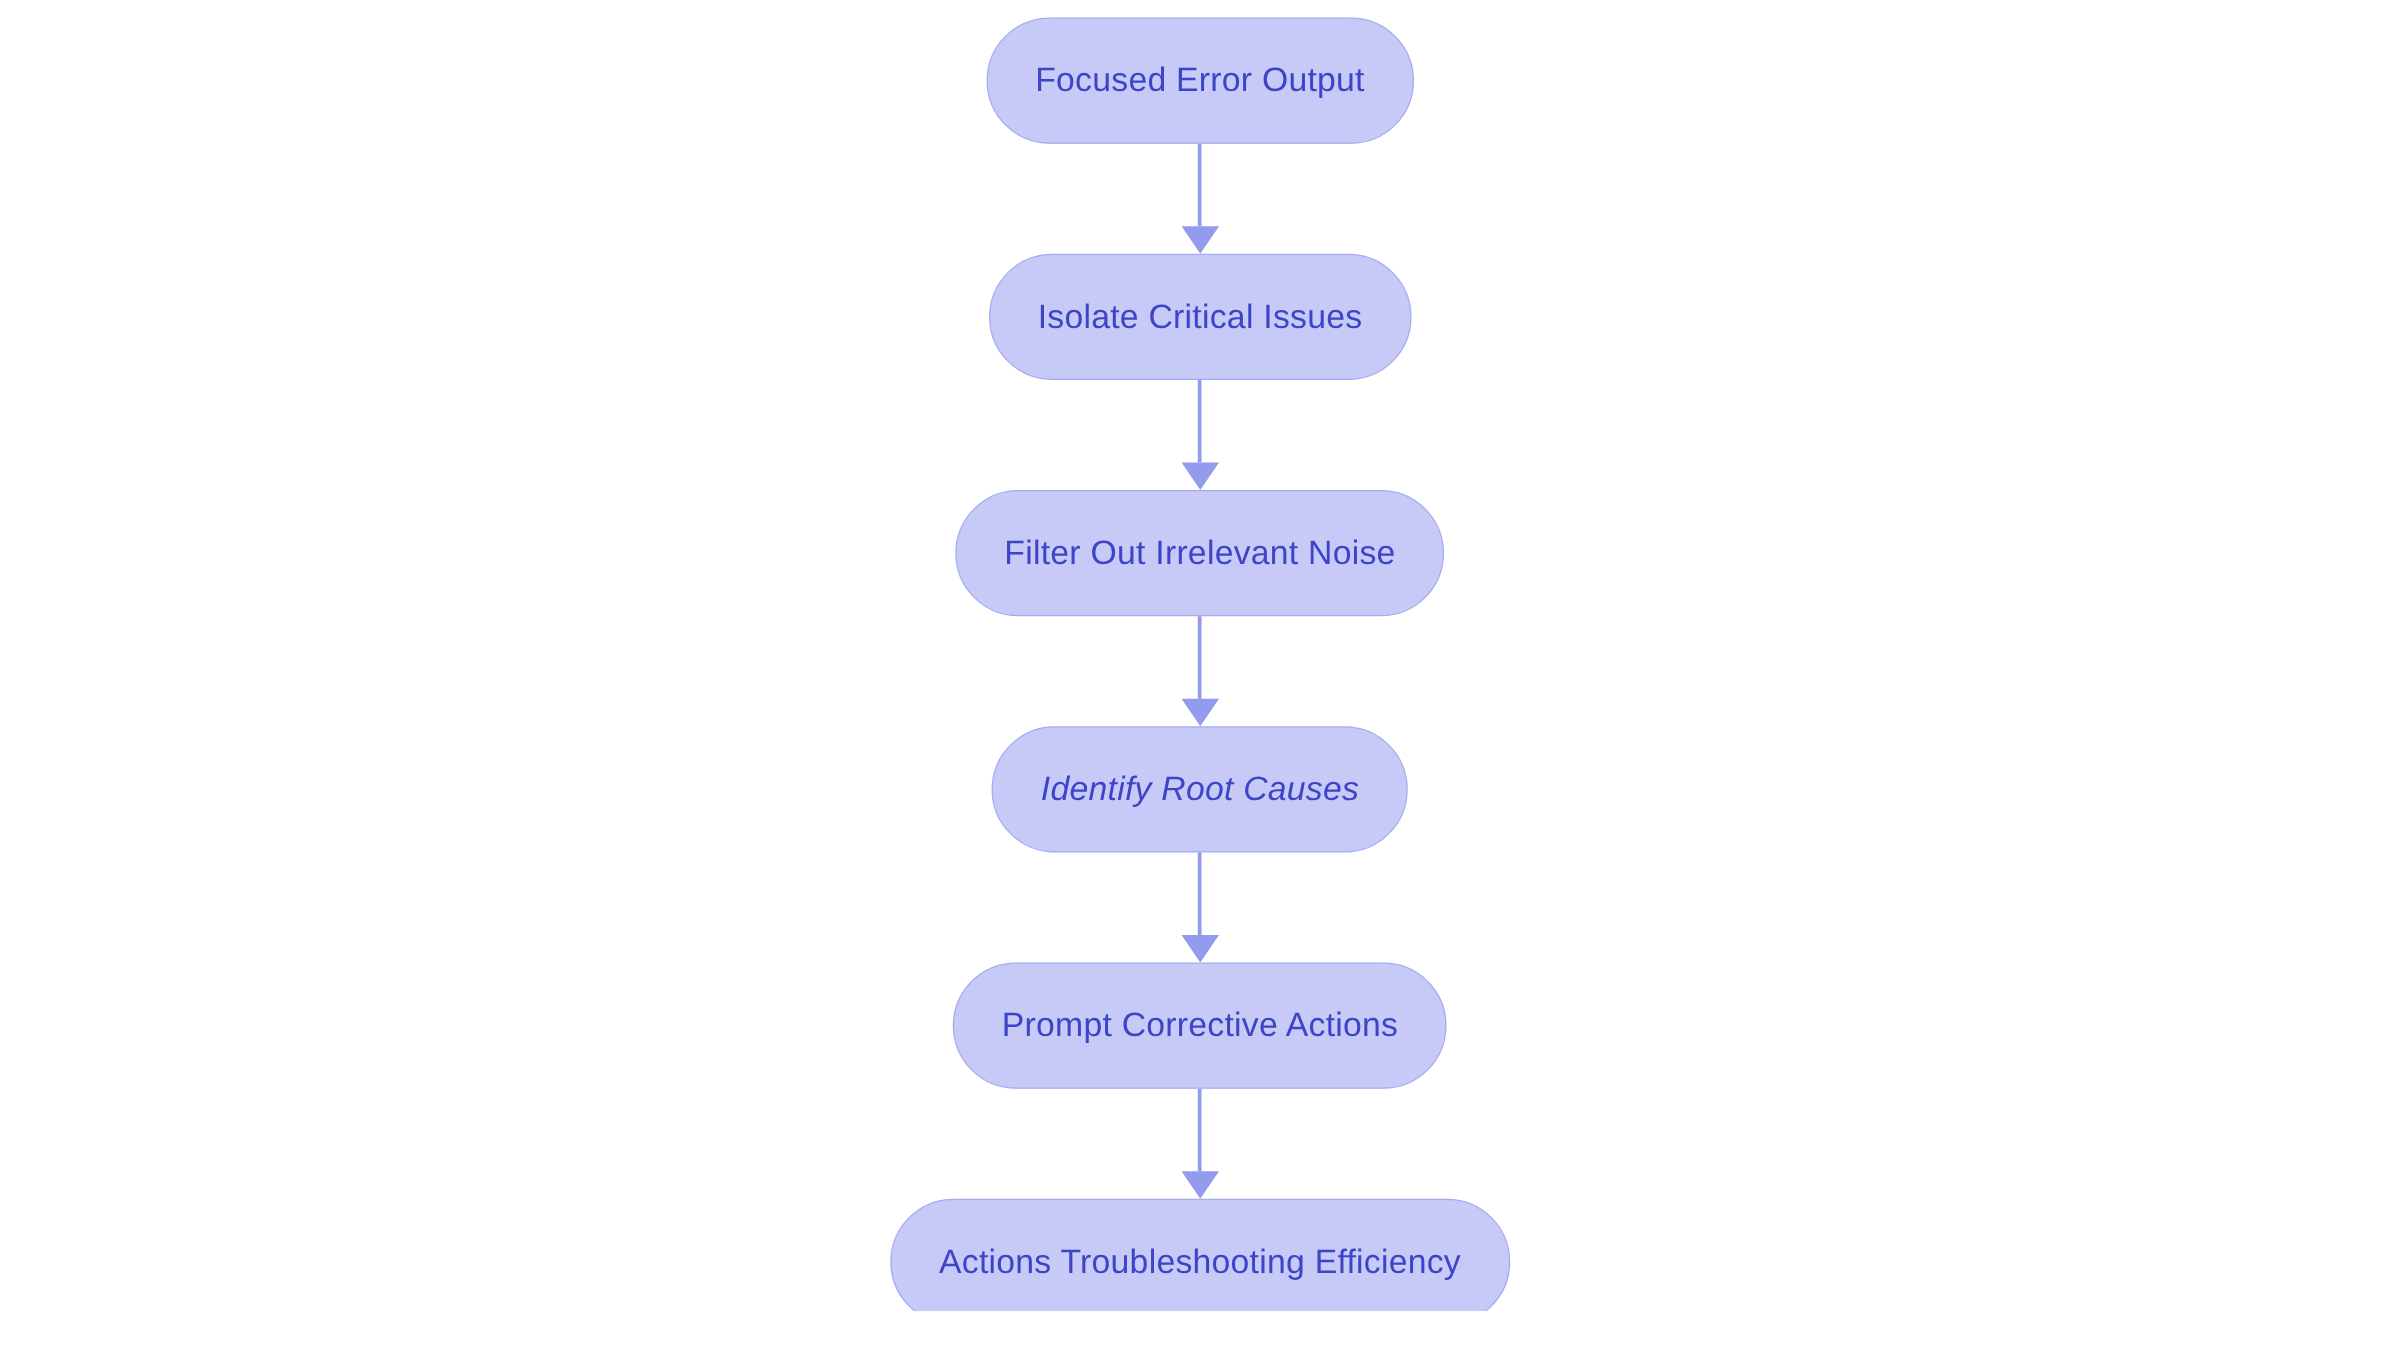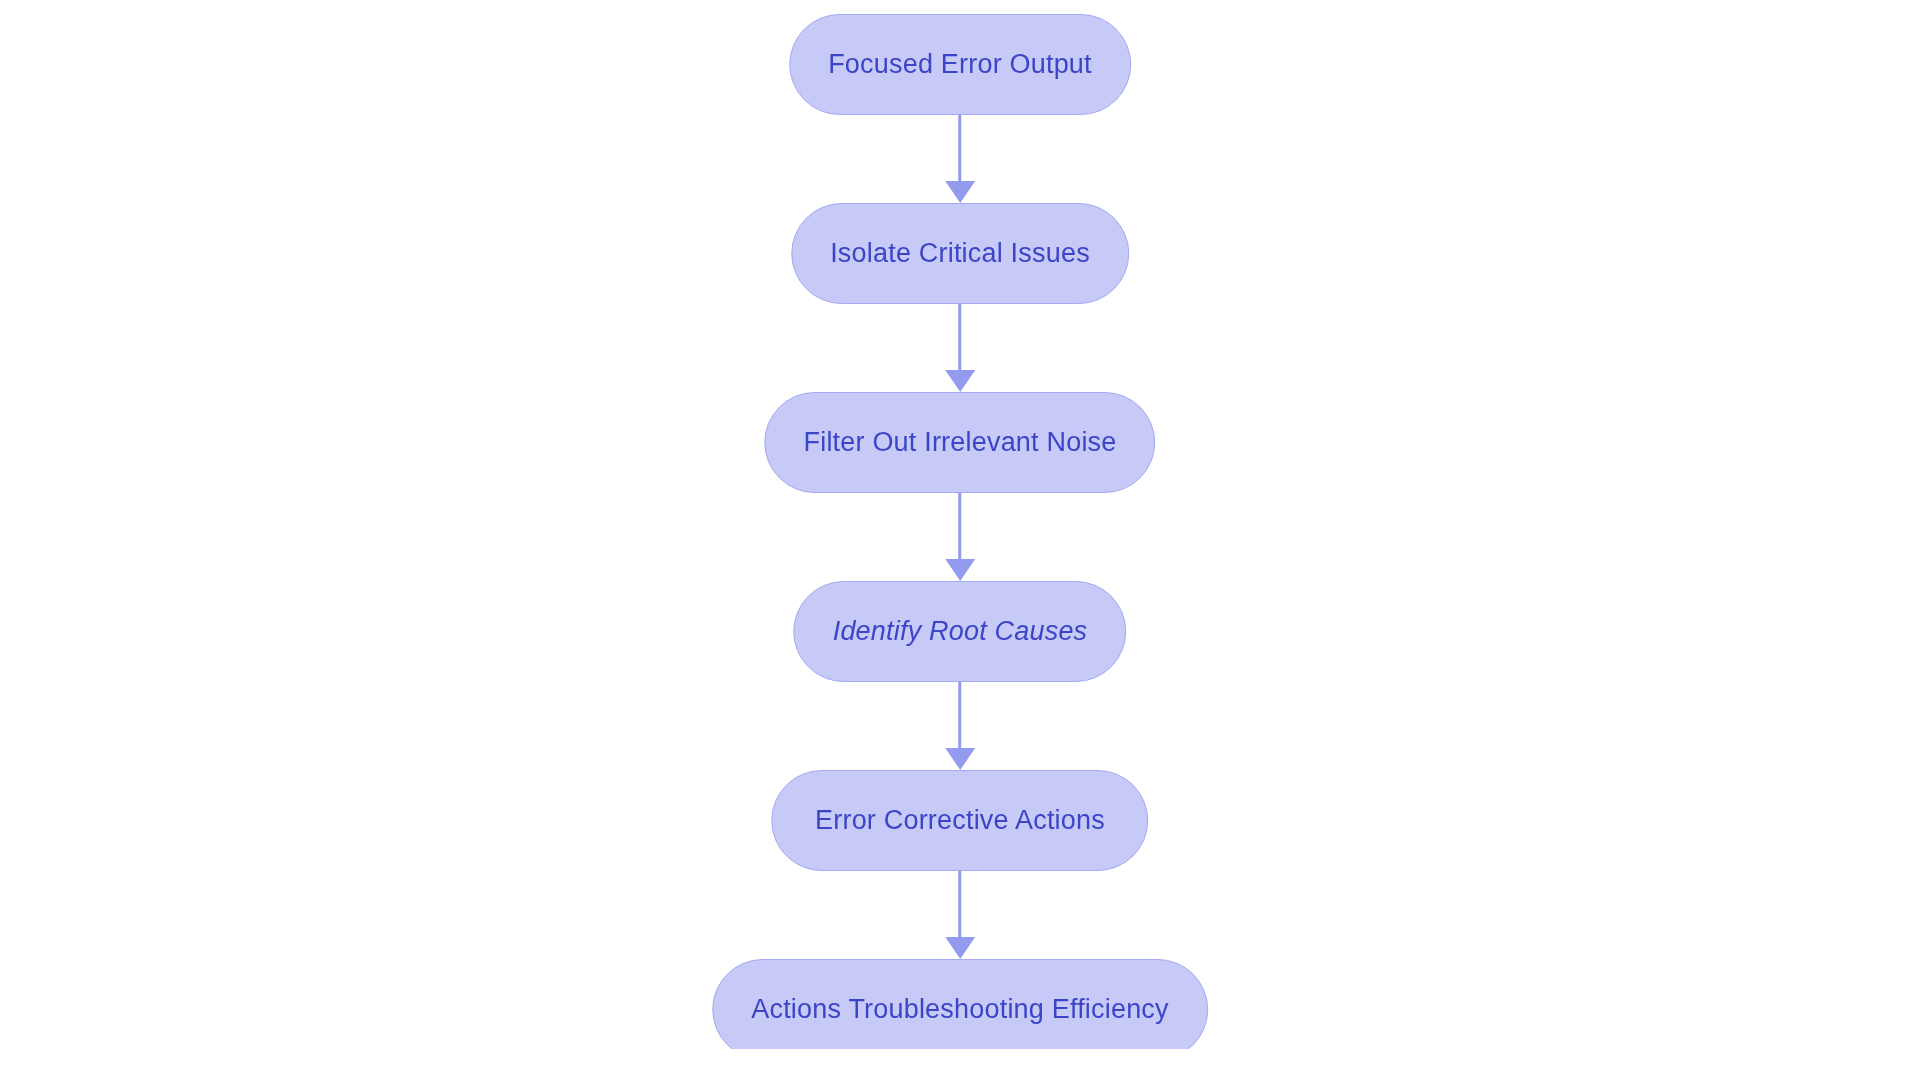--- a/index.html
+++ b/index.html
@@ -111,7 +111,7 @@
     </div>
 
     <div class="node node-5">
-      <span class="node-label">Error Corrective Actions</span>
+      <span class="node-label">Prompt Corrective Actions</span>
     </div>
 
     <div class="arrow">

